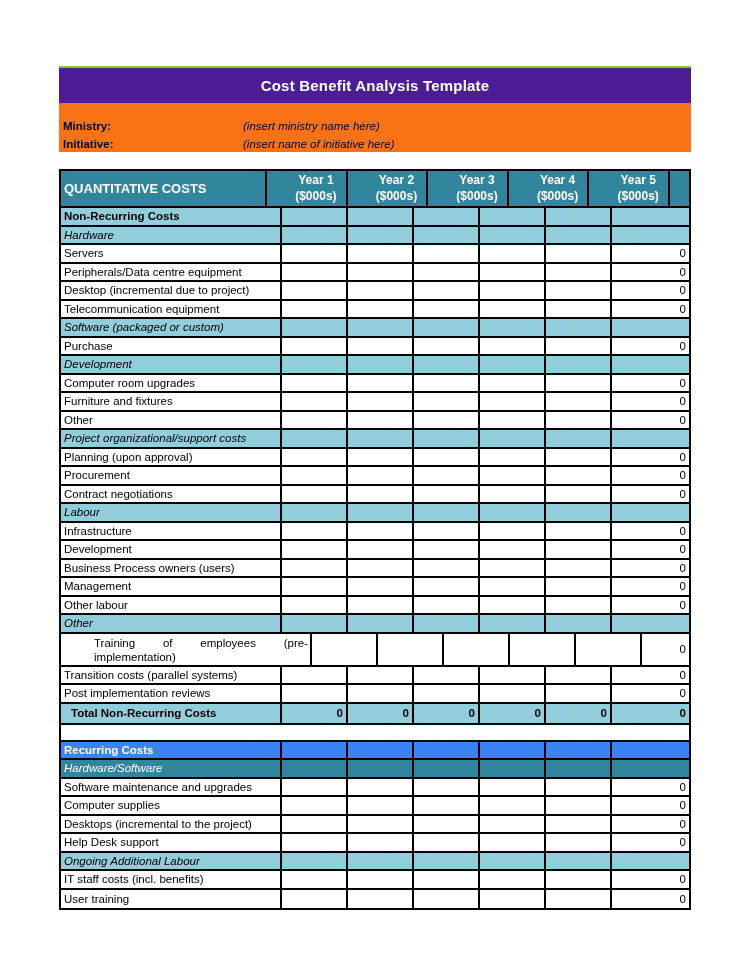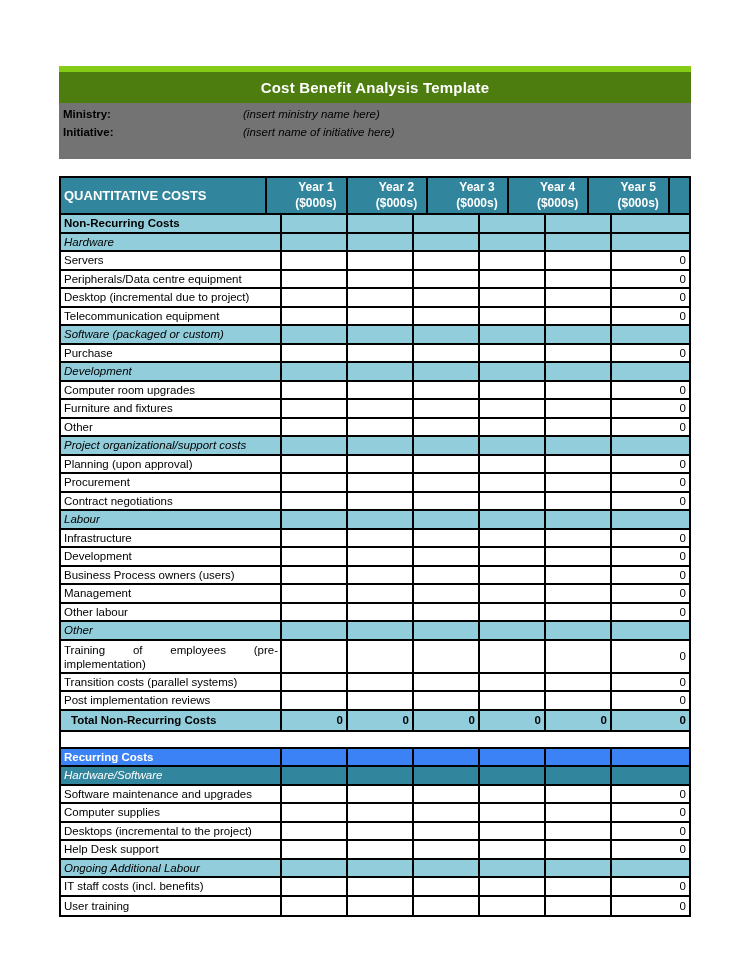--- a/index.html
+++ b/index.html
@@ -12,8 +12,8 @@
 
   
   .title-band{
-    box-sizing:border-box;height:37px;background:#4d7c0f;
-    border-top:6px solid #84cc16;
+    box-sizing:border-box;height:37px;background:#4c1d95;
+    border-top:2px solid #84cc16;
     display:flex;align-items:center;justify-content:center;
   }
   .title-band .title{color:#fff;font-weight:bold;font-size:15px;letter-spacing:.2px;}

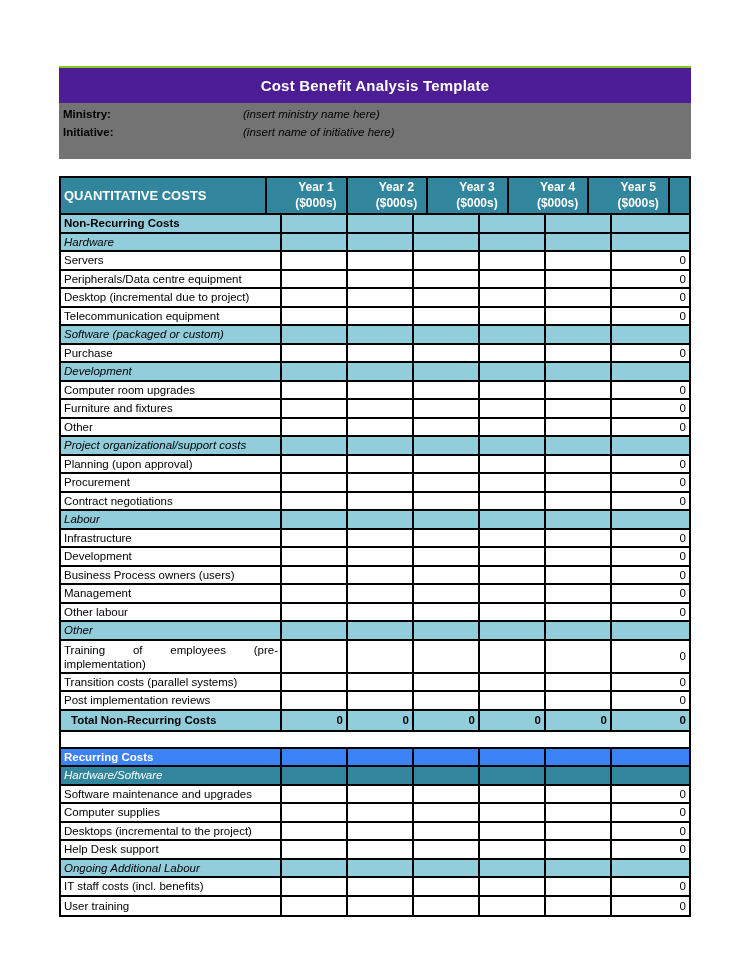--- a/index.html
+++ b/index.html
@@ -19,7 +19,7 @@
   .title-band .title{color:#fff;font-weight:bold;font-size:15px;letter-spacing:.2px;}
 
   
-  .meta-band{box-sizing:border-box;height:56px;background:#737373;padding-top:2px;}
+  .meta-band{box-sizing:border-box;height:49px;background:#f97316;padding-top:14px;}
   .meta-row{display:flex;height:18px;align-items:center;font-size:11.5px;}
   .meta-label{font-weight:bold;padding-left:4px;width:180px;}
   .meta-value{font-style:italic;}

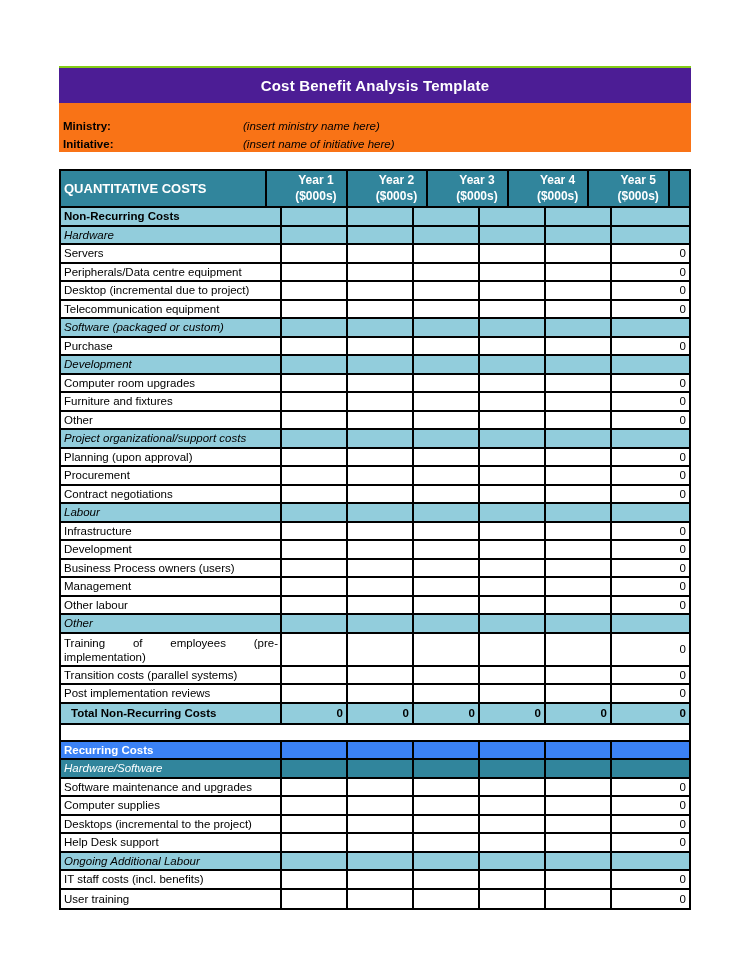--- a/index.html
+++ b/index.html
@@ -57,7 +57,7 @@
   .trow.section-dark-italic .cell.label{font-style:italic;}
   .trow.total-row{height:21px;}
   .trow.total-row .cell{background:#92CDDC;font-weight:bold;padding-left:10px;}
-  .trow.data-tall{height:33px;}
+  .trow.data-tall{height:33px;padding-left:30px;}
   .trow.data-tall .cell.label{
     display:block;text-align:justify;line-height:1.25;padding-top:2px;padding-right:2px;
   }

